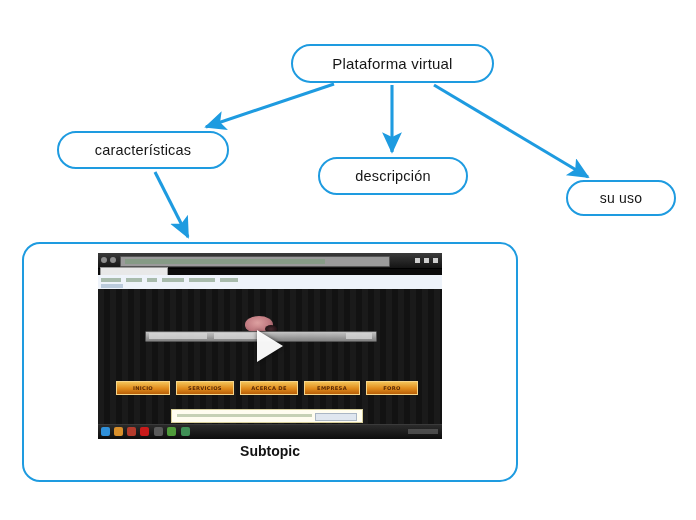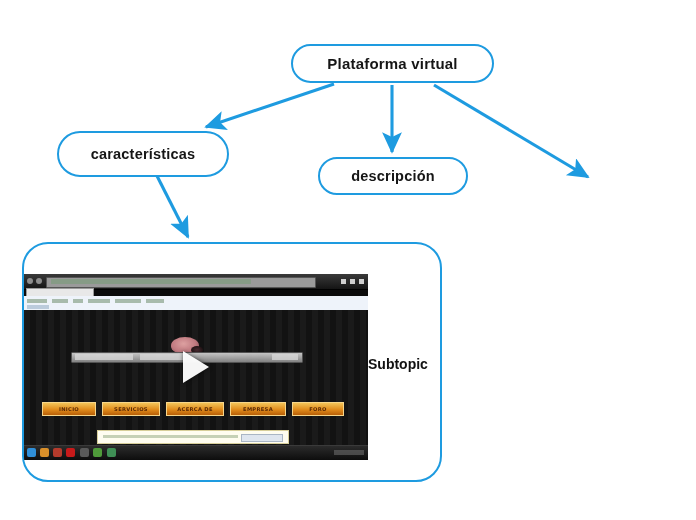--- a/index.html
+++ b/index.html
@@ -21,7 +21,7 @@
     border-radius:999px;
     display:flex;align-items:center;justify-content:center;
     color:#161616;
-    font-weight:bold;
+    font-weight:normal;
     letter-spacing:.2px;
     white-space:nowrap;
   }

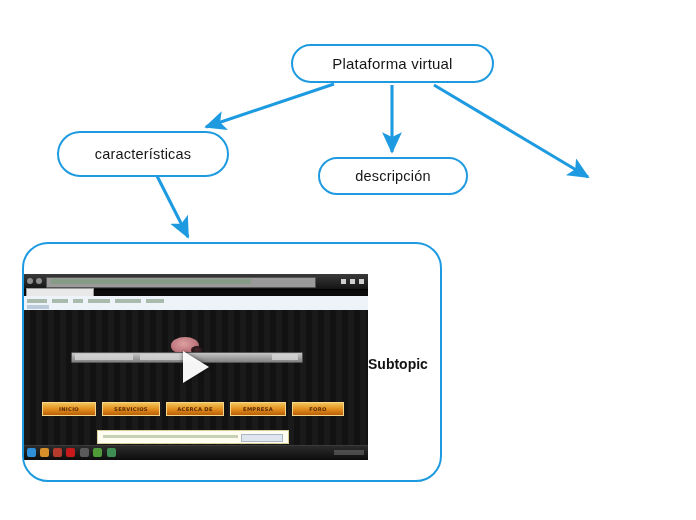--- a/index.html
+++ b/index.html
@@ -26,7 +26,7 @@
     white-space:nowrap;
   }
   #node-root{left:291px;top:44px;width:203px;height:39px;font-size:15px;}
-  #node-caracteristicas{left:57px;top:131px;width:172px;height:46px;font-size:14.5px;}
+  #node-caracteristicas{left:57px;top:131px;width:172px;height:38px;font-size:14.5px;}
   #node-descripcion{left:318px;top:157px;width:150px;height:38px;font-size:14.5px;align-items:center;}
   #node-suuso{left:566px;top:180px;width:110px;height:36px;font-size:14px;}
 

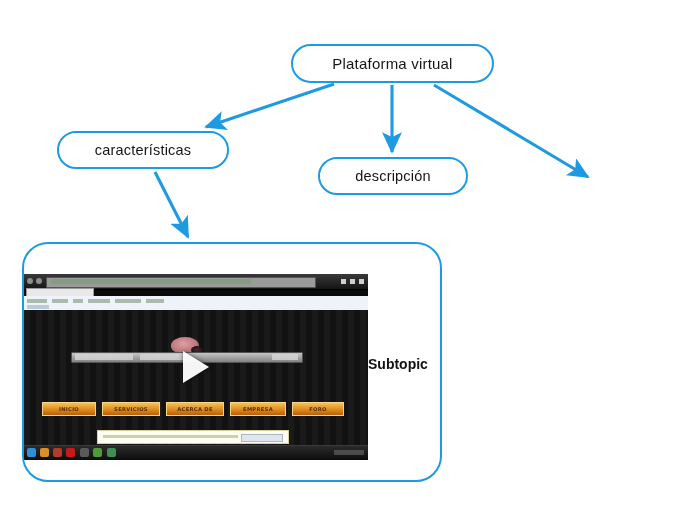--- a/index.html
+++ b/index.html
@@ -172,6 +172,9 @@
     <span>descripción</span>
   </div>
 
+  <div class="node" id="node-suuso">
+    <span>su uso</span>
+  </div>
 
   <div id="subtopic-box">
 

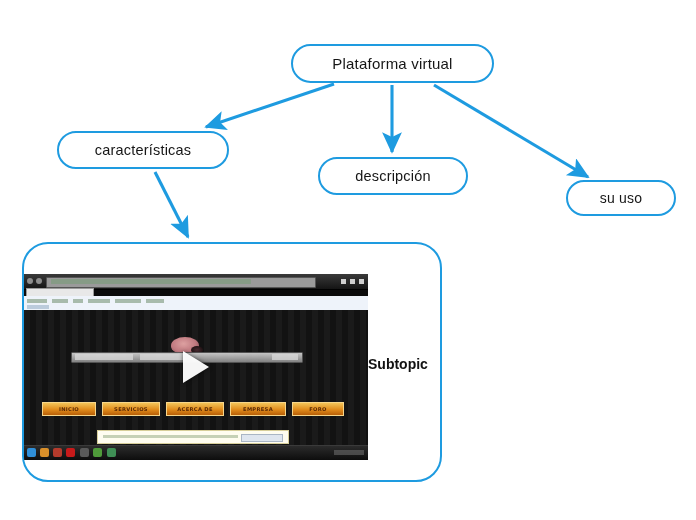--- a/index.html
+++ b/index.html
@@ -32,12 +32,12 @@
 
   
   #subtopic-box{
-    position:absolute;left:22px;top:242px;width:420px;height:240px;
+    position:absolute;left:22px;top:242px;width:496px;height:240px;
     box-sizing:border-box;
     border:2px solid #1E9BE0;
-    border-radius:26px;
+    border-radius:18px;
     background:#ffffff;
-    display:flex;flex-direction:row;align-items:center;
+    display:flex;flex-direction:column;align-items:center;
     justify-content:flex-start;
     overflow:hidden;
   }

